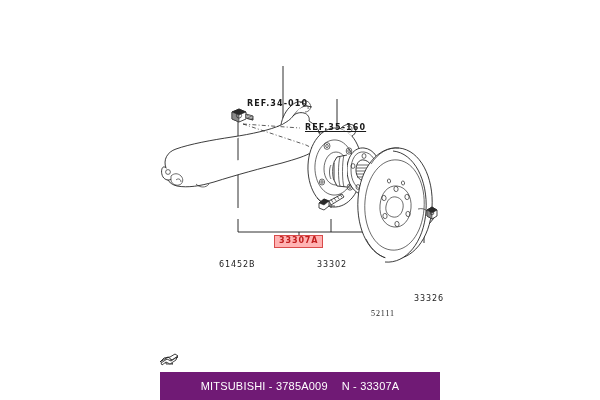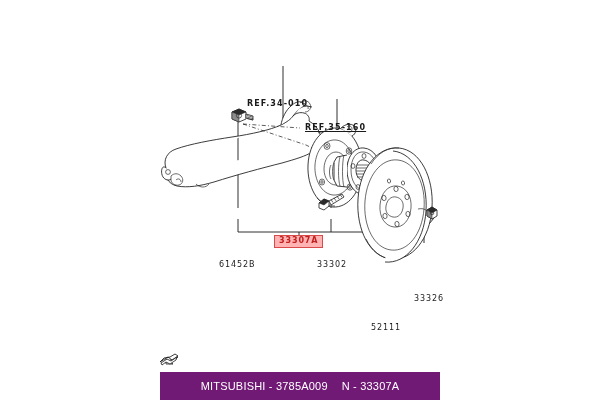--- a/index.html
+++ b/index.html
@@ -329,7 +329,7 @@
 
   <div class="lbl" style="left:317px; top:213px;">33302</div>
 
-  <div class="lbl" style="left:371px; top:276px;">52111</div>
+  <div class="lbl" style="left:371px; top:262px;font-family:Liberation Serif, serif;">52111</div>
 
   <div class="lbl" style="left:414px; top:247px;">33326</div>
 

